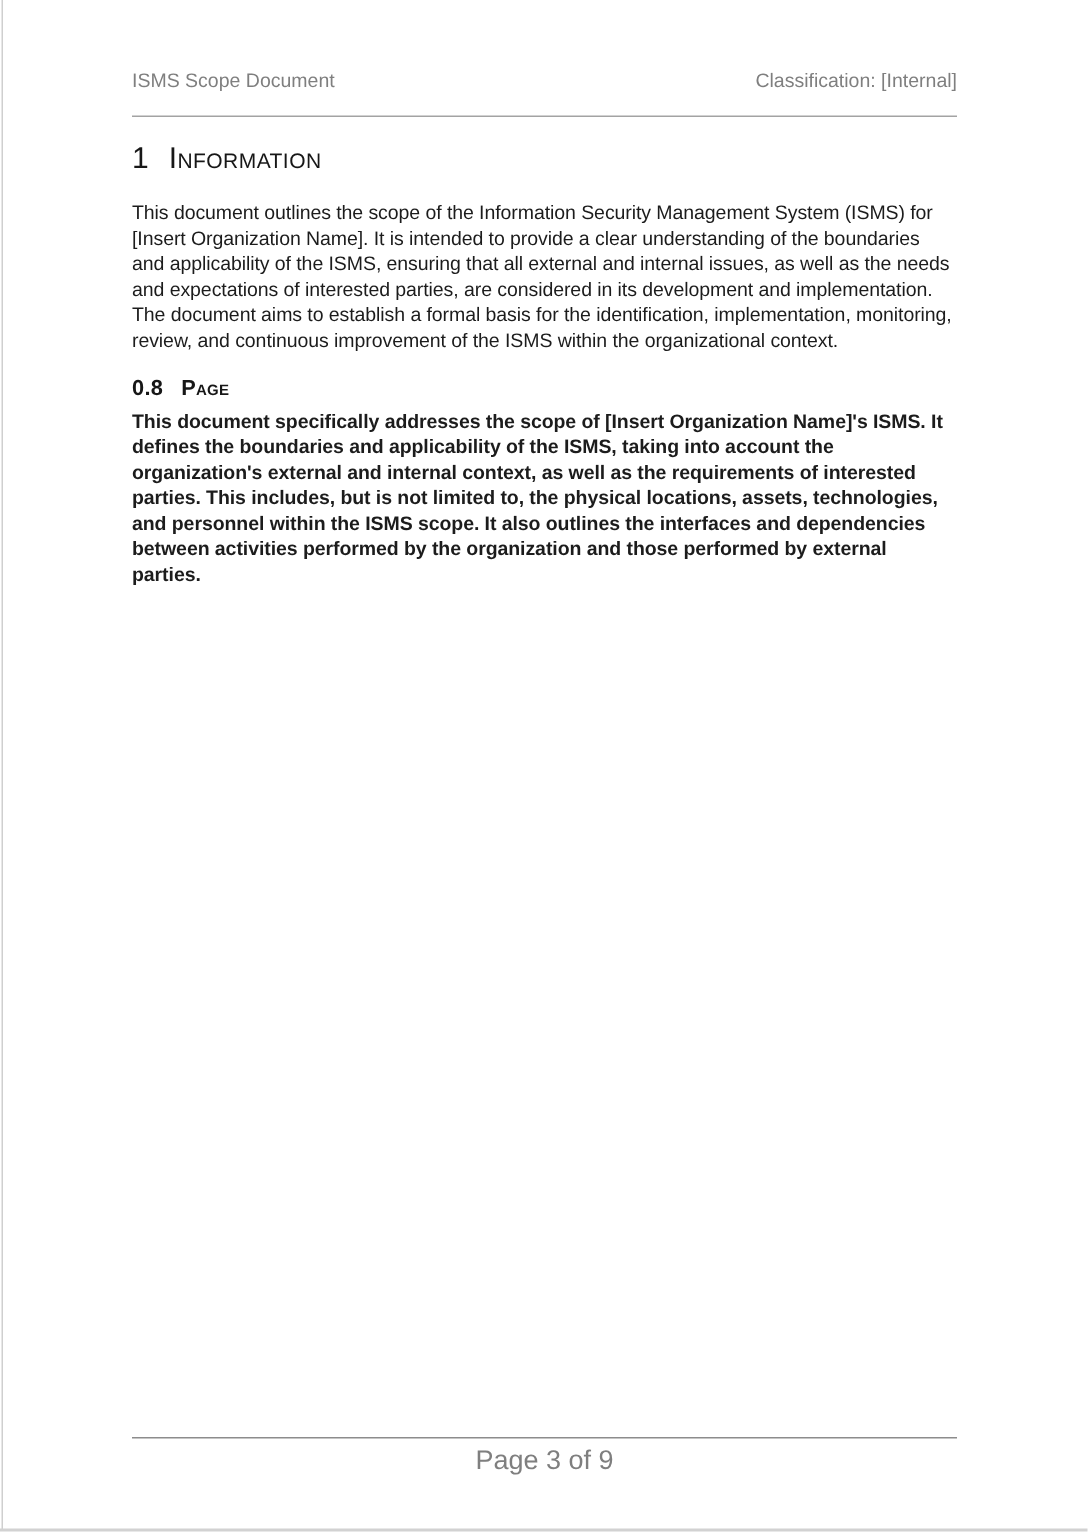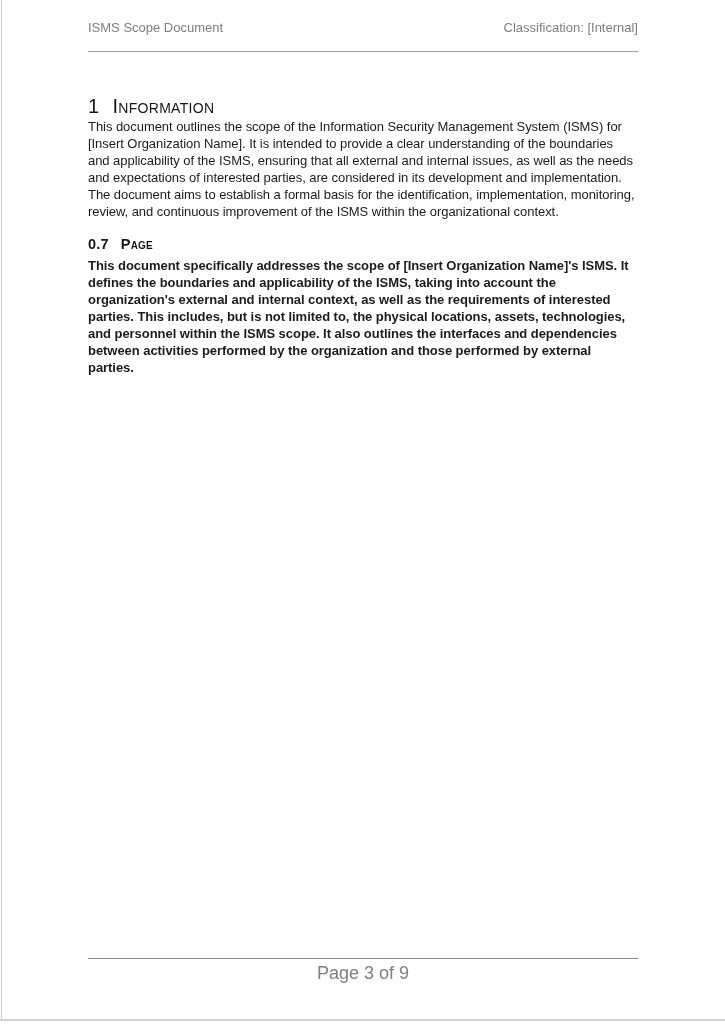--- a/index.html
+++ b/index.html
@@ -24,7 +24,7 @@
     height: 2px; background: #d2d2d2;
   }
   .header {
-    position: absolute; left: 88px; right: 87px; top: 20px;
+    position: absolute; left: 88px; right: 87px; top: 46px;
     display: flex; justify-content: space-between; align-items: flex-start;
     color: #7f7f7f; font-size: 13px;
     padding-bottom: 16px;

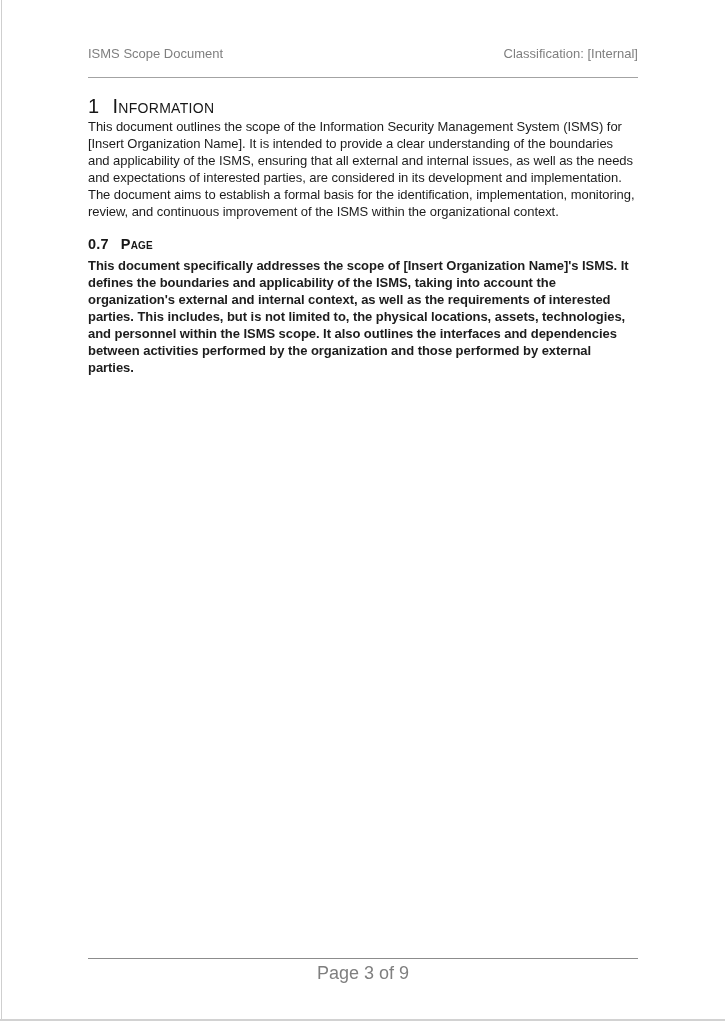--- a/index.html
+++ b/index.html
@@ -52,7 +52,7 @@
     line-height: 1.15;
   }
   p.doc-p {
-    margin-top: 1px;
+    margin-top: 16px;
     font-size: 13px; line-height: 17px;
     letter-spacing: -0.05px;
     color: #1c1c1c;

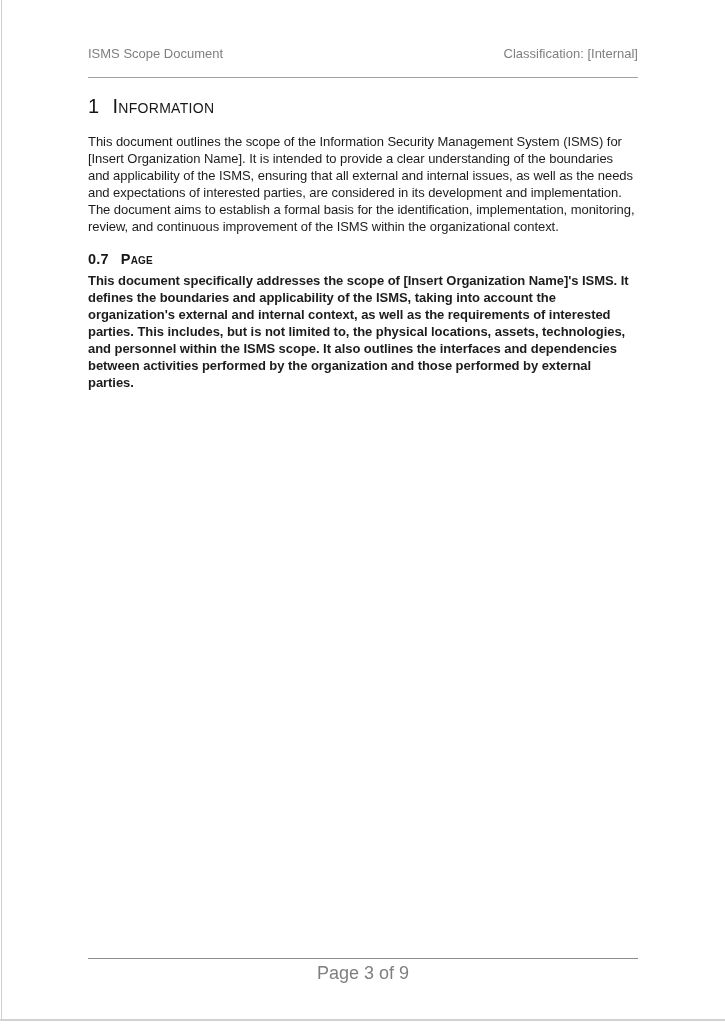--- a/index.html
+++ b/index.html
@@ -90,7 +90,7 @@
     <p class="doc-p">This document outlines the scope of the Information Security Management System (ISMS) for [Insert Organization Name]. It is intended to provide a clear understanding of the boundaries and applicability of the ISMS, ensuring that all external and internal issues, as well as the needs and expectations of interested parties, are considered in its development and implementation. The document aims to establish a formal basis for the identification, implementation, monitoring, review, and continuous improvement of the ISMS within the organizational context.</p>
 
     <h2 class="doc-h2">
-      <span>0.7</span>
+      <span>0.8</span>
       <span>Page</span>
     </h2>
 

